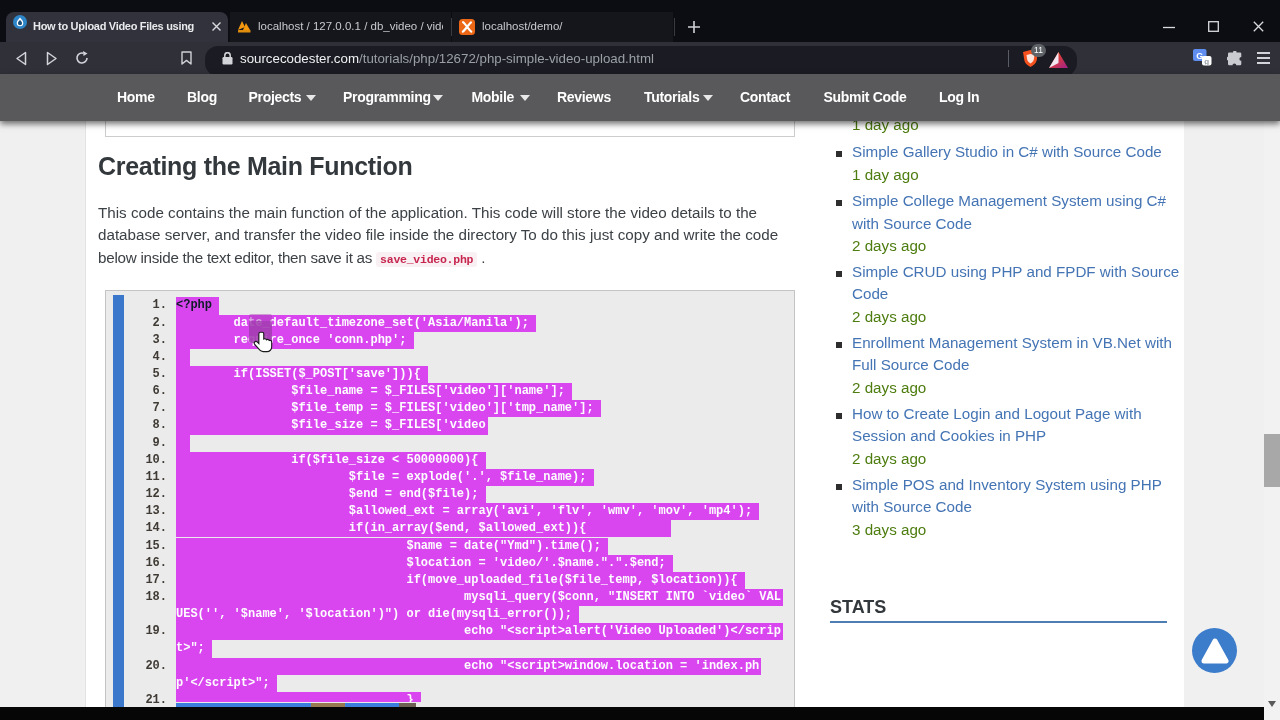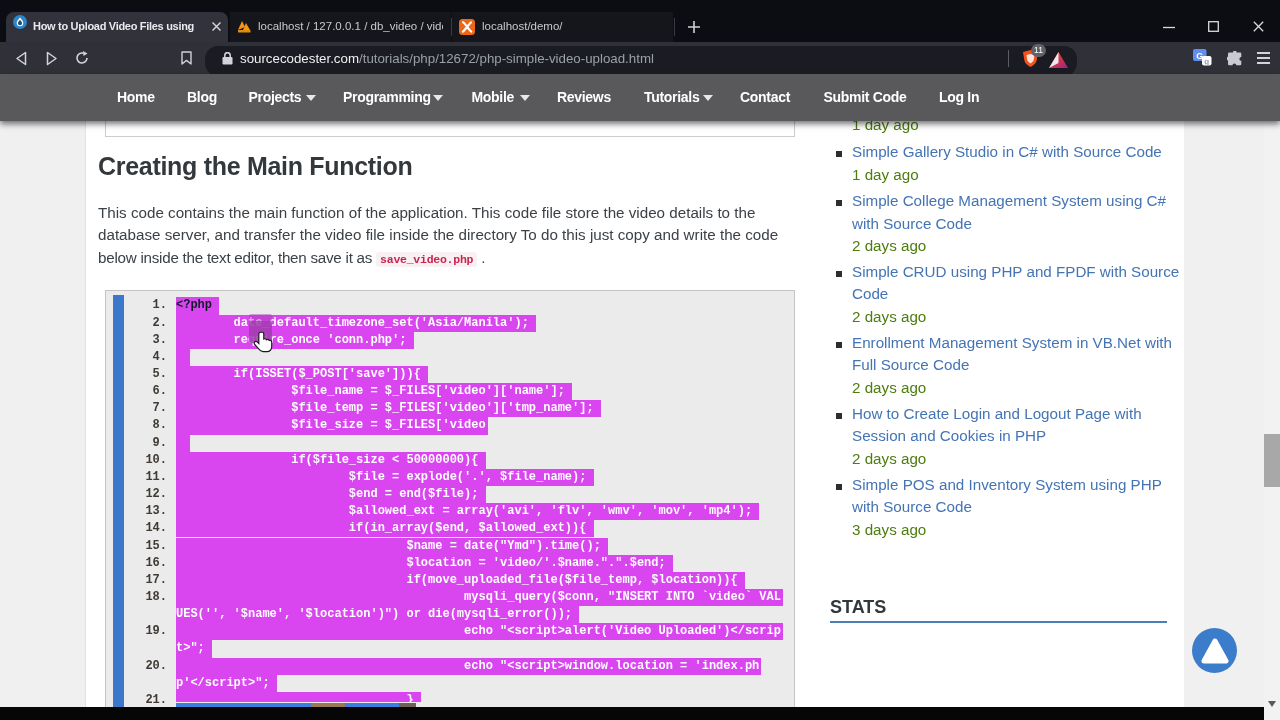--- a/index.html
+++ b/index.html
@@ -135,7 +135,7 @@
   <div id="container"></div>
   <div id="prevbox"></div>
   <h1>Creating the Main Function</h1>
-  <div class="para" style="top:129.5px">This code contains the main function of the application. This code file store the video details to the</div>
+  <div class="para" style="top:129.5px">This code contains the main function of the application. This code will store the video details to the</div>
   <div class="para" style="top:152px">database server, and transfer the video file inside the directory To do this just copy and write the code</div>
   <div class="para ls3" style="top:174.5px">below inside the text editor, then save it as <span class="icode">save_video.php</span> .</div>
   <div id="codeblock"></div>

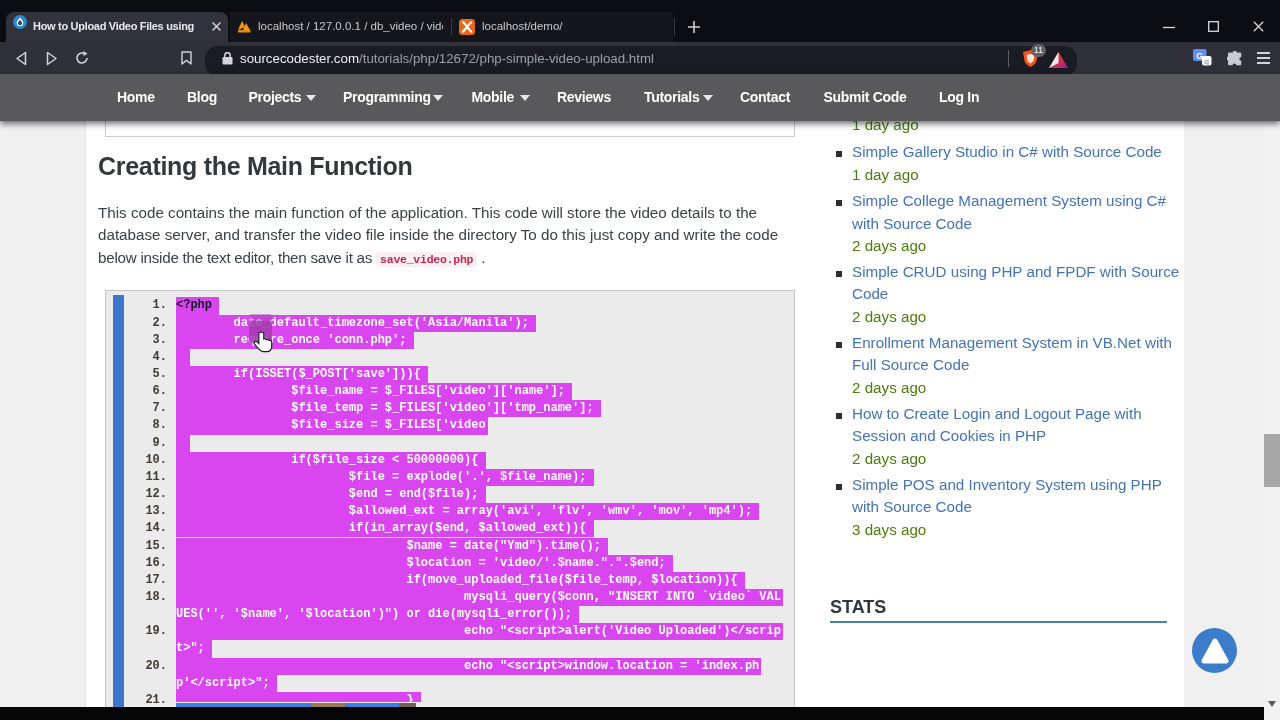--- a/index.html
+++ b/index.html
@@ -167,7 +167,7 @@
 <div class="ln" style="top:429.2px">13.</div>
     <div class="cr" style="top:429.2px;width:583px"><span class="">                        $allowed_ext = array('avi', 'flv', 'wmv', 'mov', 'mp4');</span></div>
 <div class="ln" style="top:446.3px">14.</div>
-    <div class="cr" style="top:446.3px;width:418px"><span class="">                        if(in_array($end, $allowed_ext)){</span></div>
+    <div class="cr" style="top:446.3px;width:495px"><span class="">                        if(in_array($end, $allowed_ext)){</span></div>
 <div class="ln" style="top:463.5px">15.</div>
     <div class="cr" style="top:463.5px;width:432px"><span class="">                                $name = date("Ymd").time();</span></div>
 <div class="ln" style="top:480.6px">16.</div>

